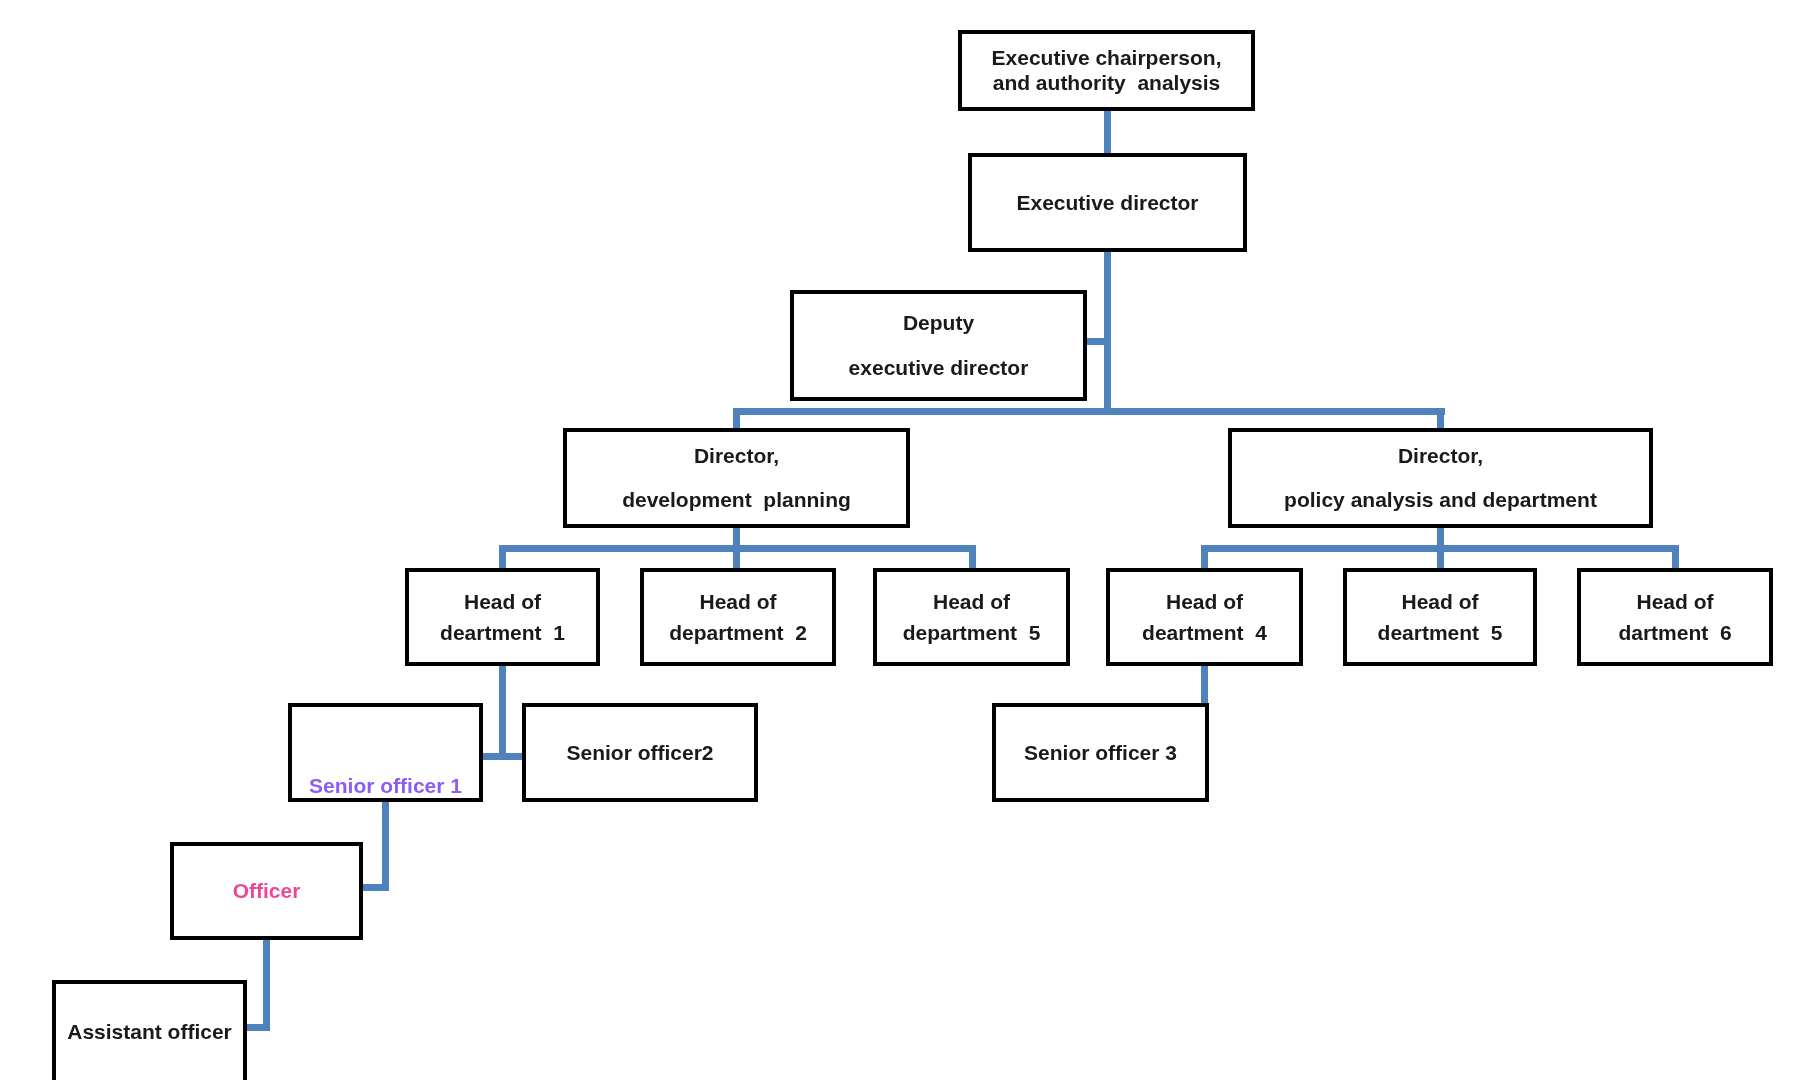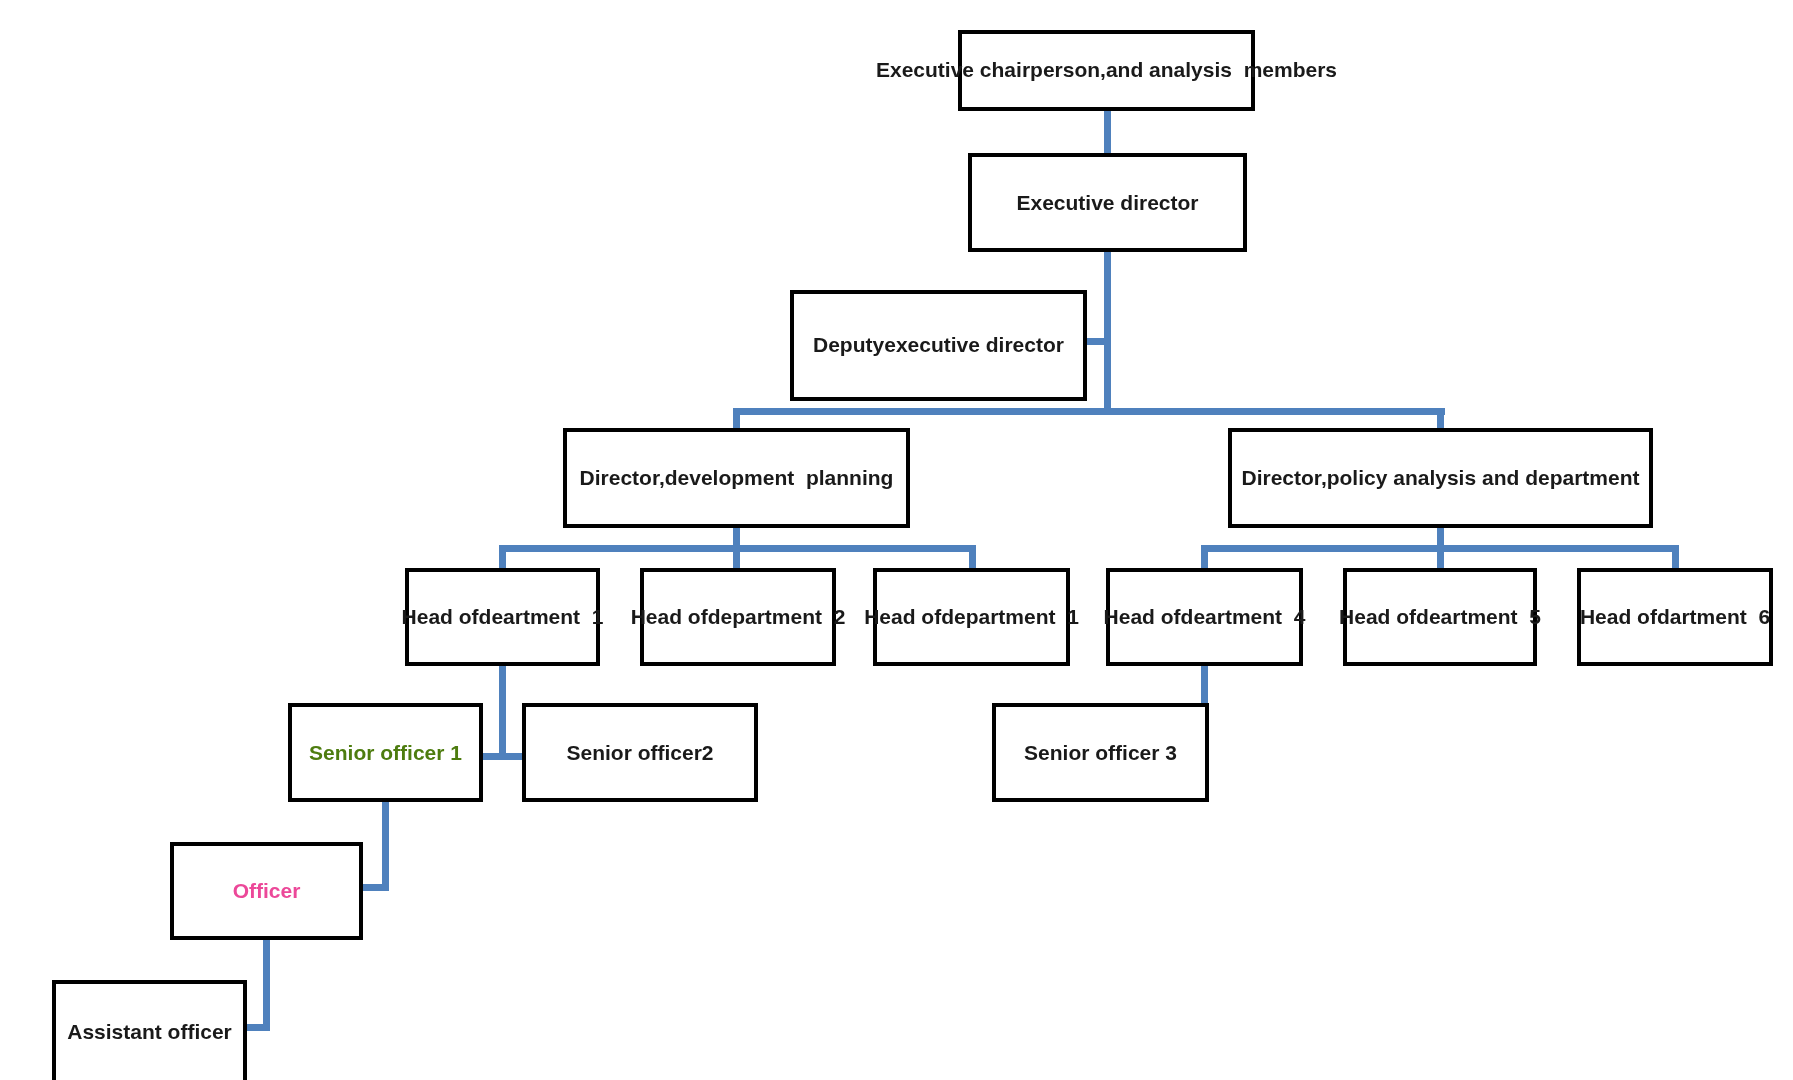--- a/index.html
+++ b/index.html
@@ -13,7 +13,7 @@
   .node{
     position:absolute;box-sizing:border-box;
     border:4px solid #000000;background:#ffffff;
-    display:flex;justify-content:center;align-items:center;
+    display:flex;flex-direction:column;justify-content:center;align-items:center;
     text-align:center;font-weight:bold;font-size:21px;color:#1a1a1a;
     z-index:2;
   }

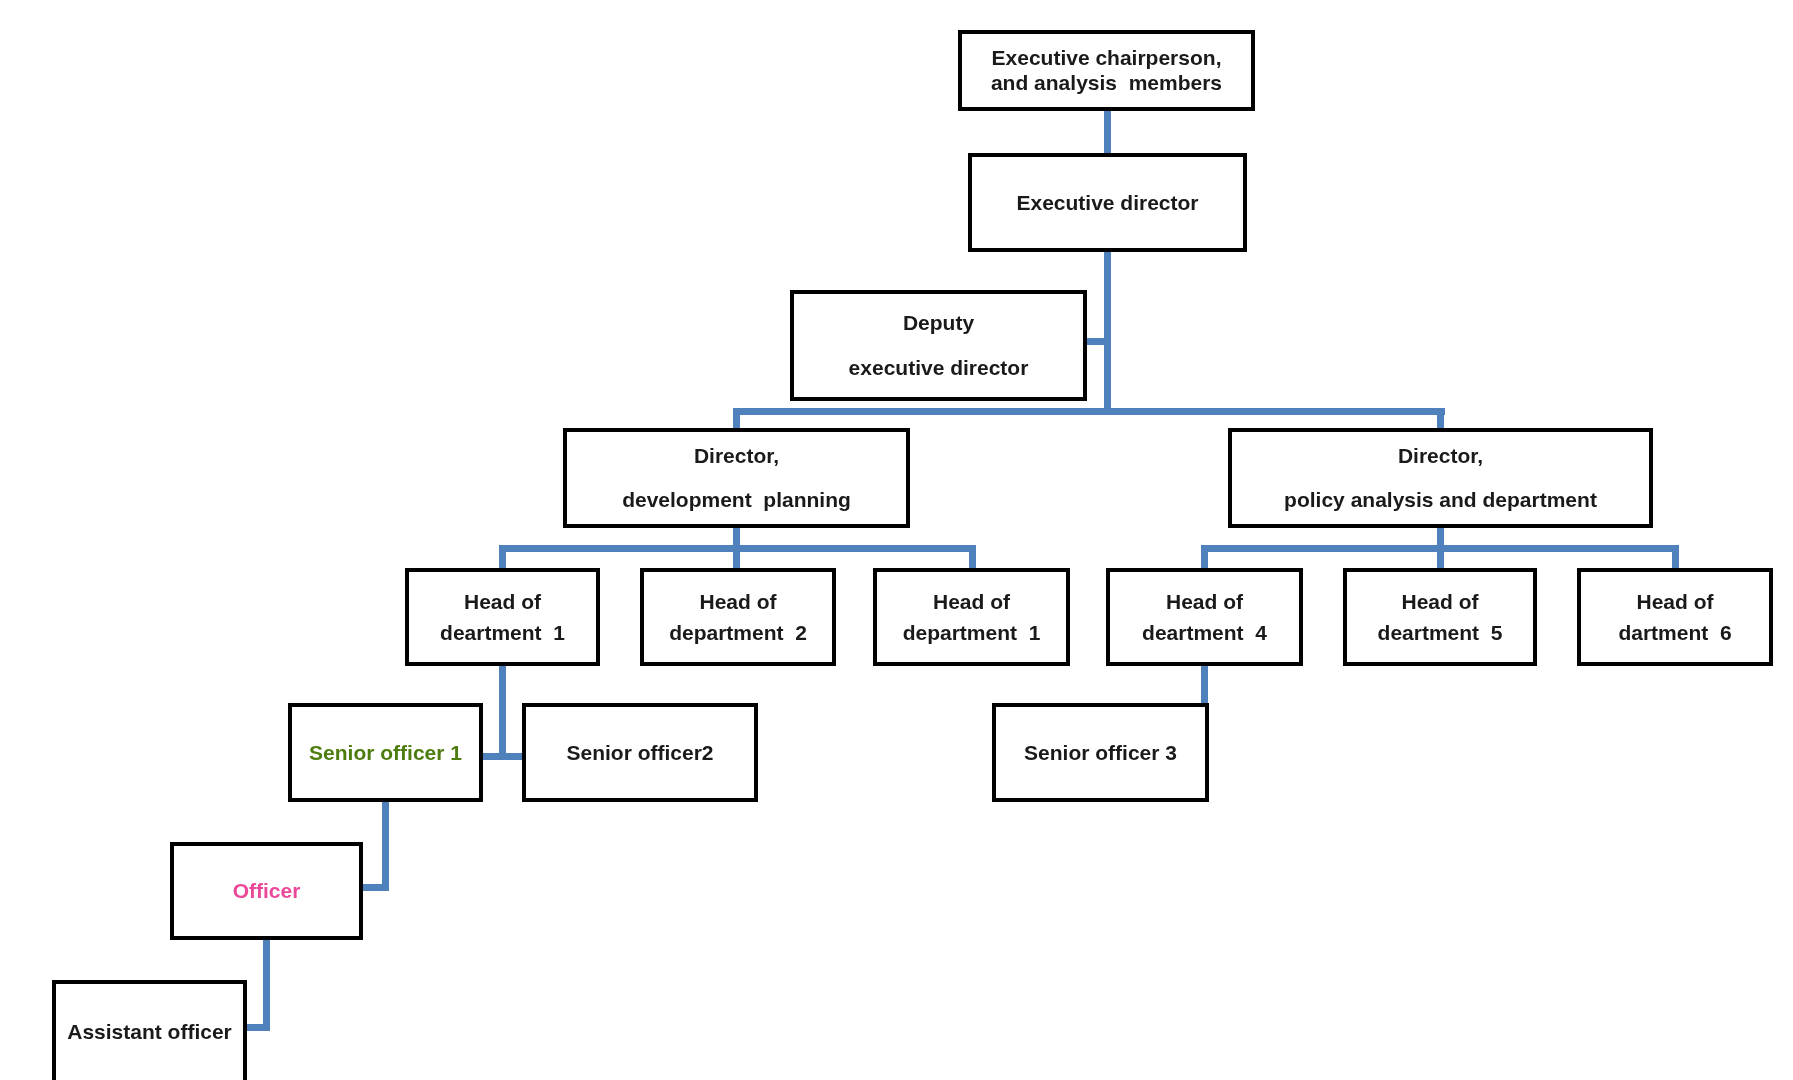--- a/index.html
+++ b/index.html
@@ -50,7 +50,7 @@
     <div class="connector" style="left: 246px; top: 1024px; width: 24px; height: 7px; background: rgb(79, 129, 189);"></div>
     <div class="node" style="left: 958px; top: 30px; width: 297px; height: 81px; line-height: 1.15; border-color: rgb(0, 0, 0); background: rgb(255, 255, 255); color: rgb(26, 26, 26);">
       <div class="line">Executive chairperson,</div>
-      <div class="line">and analysis  members</div>
+      <div class="line">and authority  analysis</div>
     </div>
     <div class="node" style="left: 968px; top: 153px; width: 279px; height: 99px; line-height: 1.2; border-color: rgb(0, 0, 0); background: rgb(255, 255, 255); color: rgb(26, 26, 26);">
       <div class="line">Executive director</div>

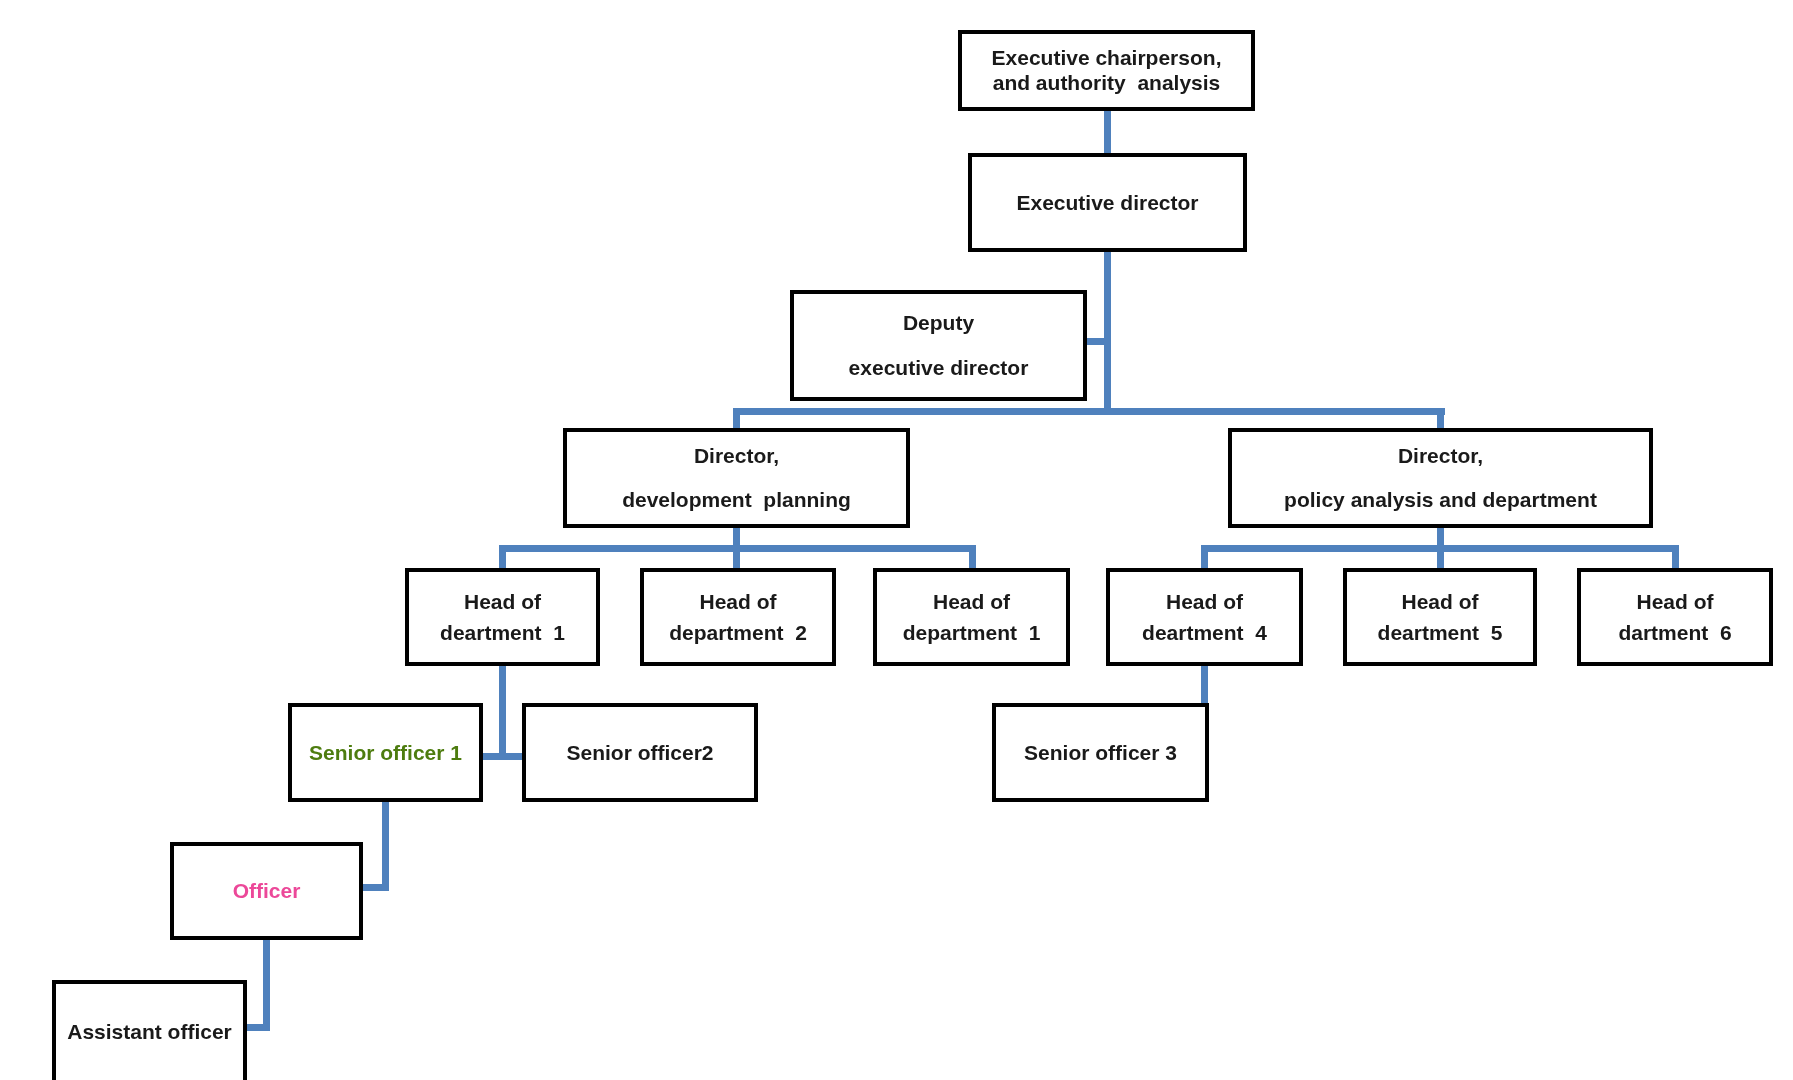--- a/index.html
+++ b/index.html
@@ -77,7 +77,7 @@
     </div>
     <div class="node" style="left: 873px; top: 568px; width: 197px; height: 98px; line-height: 1.5; border-color: rgb(0, 0, 0); background: rgb(255, 255, 255); color: rgb(26, 26, 26);">
       <div class="line">Head of</div>
-      <div class="line">department  1</div>
+      <div class="line">department  5</div>
     </div>
     <div class="node" style="left: 1106px; top: 568px; width: 197px; height: 98px; line-height: 1.5; border-color: rgb(0, 0, 0); background: rgb(255, 255, 255); color: rgb(26, 26, 26);">
       <div class="line">Head of</div>

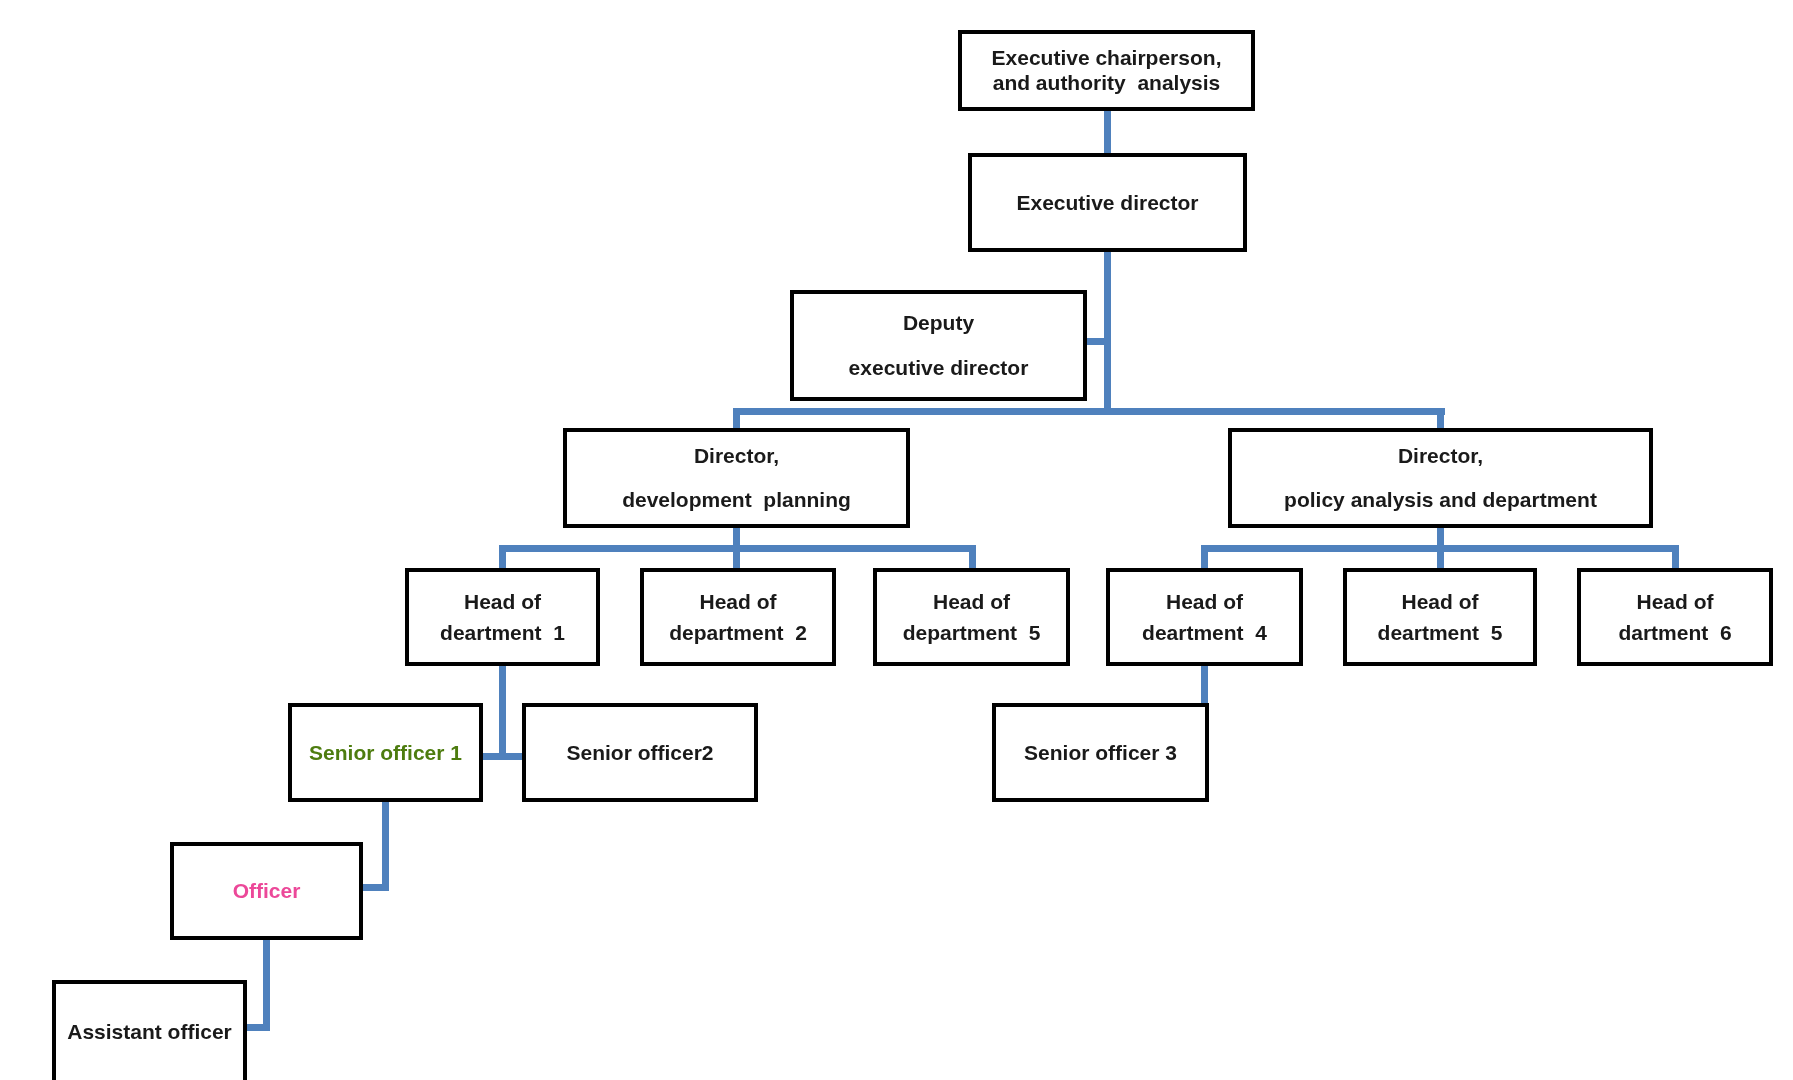--- a/index.html
+++ b/index.html
@@ -91,7 +91,7 @@
       <div class="line">Head of</div>
       <div class="line">dartment  6</div>
     </div>
-    <div class="node" style="left: 288px; top: 703px; width: 195px; height: 99px; line-height: 1.2; border-color: rgb(0, 0, 0); background: rgb(255, 255, 255); color: #4d7c0f;">
+    <div class="node" style="left: 288px; top: 703px; width: 195px; height: 99px; line-height: 1.2; border-color: rgb(0, 0, 0); background: rgb(255, 255, 255); color: #8b5cf6; justify-content: flex-end;">
       <div class="line">Senior officer 1</div>
     </div>
     <div class="node" style="left: 522px; top: 703px; width: 236px; height: 99px; line-height: 1.2; border-color: rgb(0, 0, 0); background: rgb(255, 255, 255); color: rgb(26, 26, 26);">

